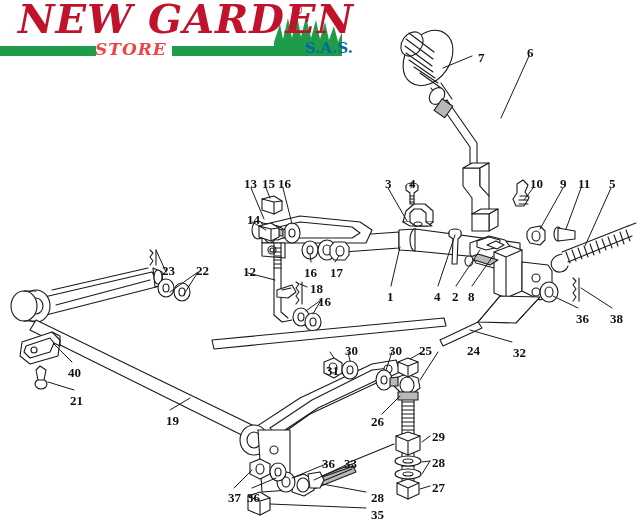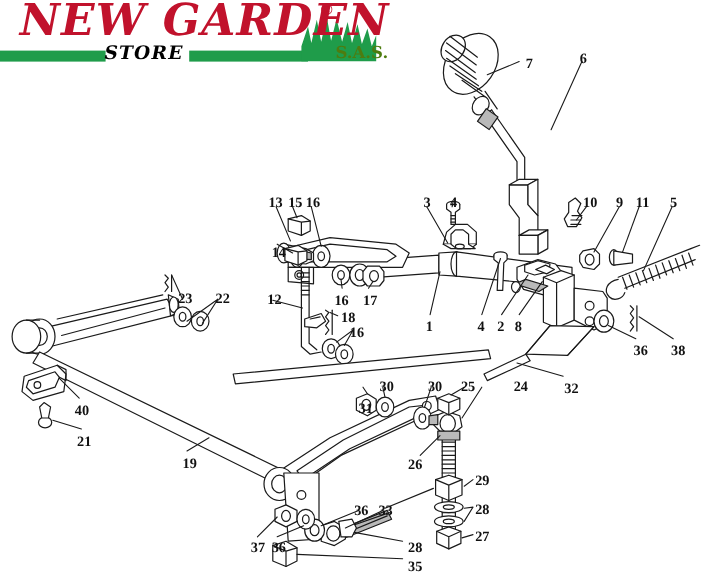--- a/index.html
+++ b/index.html
@@ -58,7 +58,7 @@
     font-weight: bold;
     font-style: italic;
     font-size: 17px;
-    color: #000000;
+    color: #ef4444;
     letter-spacing: 1px;
     z-index: 4;
     line-height: 18px;

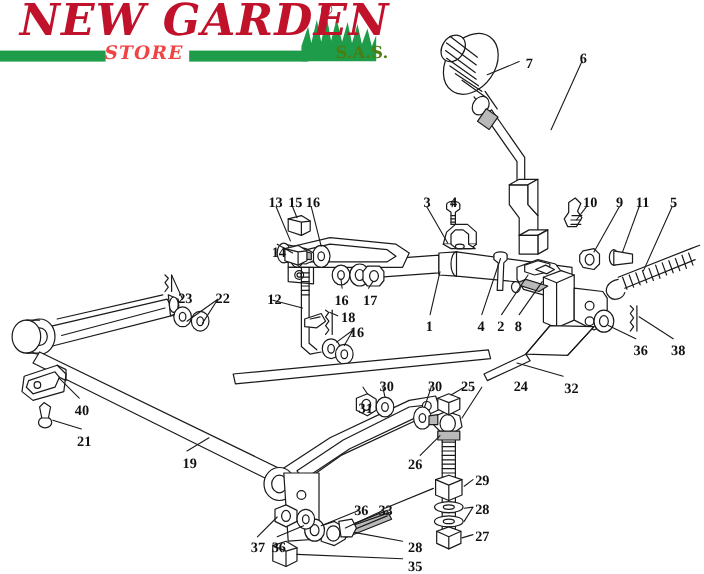--- a/index.html
+++ b/index.html
@@ -78,7 +78,7 @@
     font-family: "DejaVu Serif", serif;
     font-weight: bold;
     font-size: 15px;
-    color: #4d7c0f;
+    color: #0369a1;
     letter-spacing: 0px;
     line-height: 16px;
   }

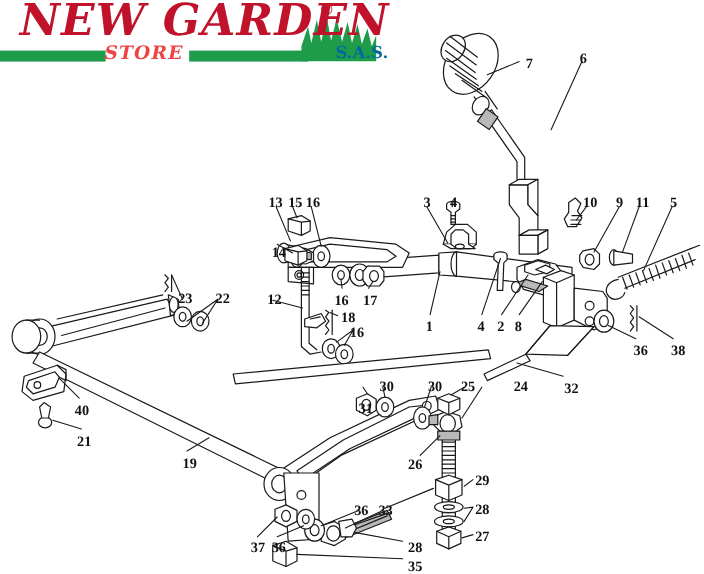--- a/index.html
+++ b/index.html
@@ -465,7 +465,7 @@
       <div class="callout" style="left: 560px; top: 177px;">9</div>
       <div class="callout" style="left: 578px; top: 177px;">11</div>
       <div class="callout" style="left: 609px; top: 177px;">5</div>
-      <div class="callout" style="left: 247px; top: 213px; margin-top: 10px;">14</div>
+      <div class="callout" style="left: 247px; top: 213px;">14</div>
       <div class="callout" style="left: 162px; top: 264px;">23</div>
       <div class="callout" style="left: 196px; top: 264px; text-align: center;">22</div>
       <div class="callout" style="left: 243px; top: 265px;">12</div>

